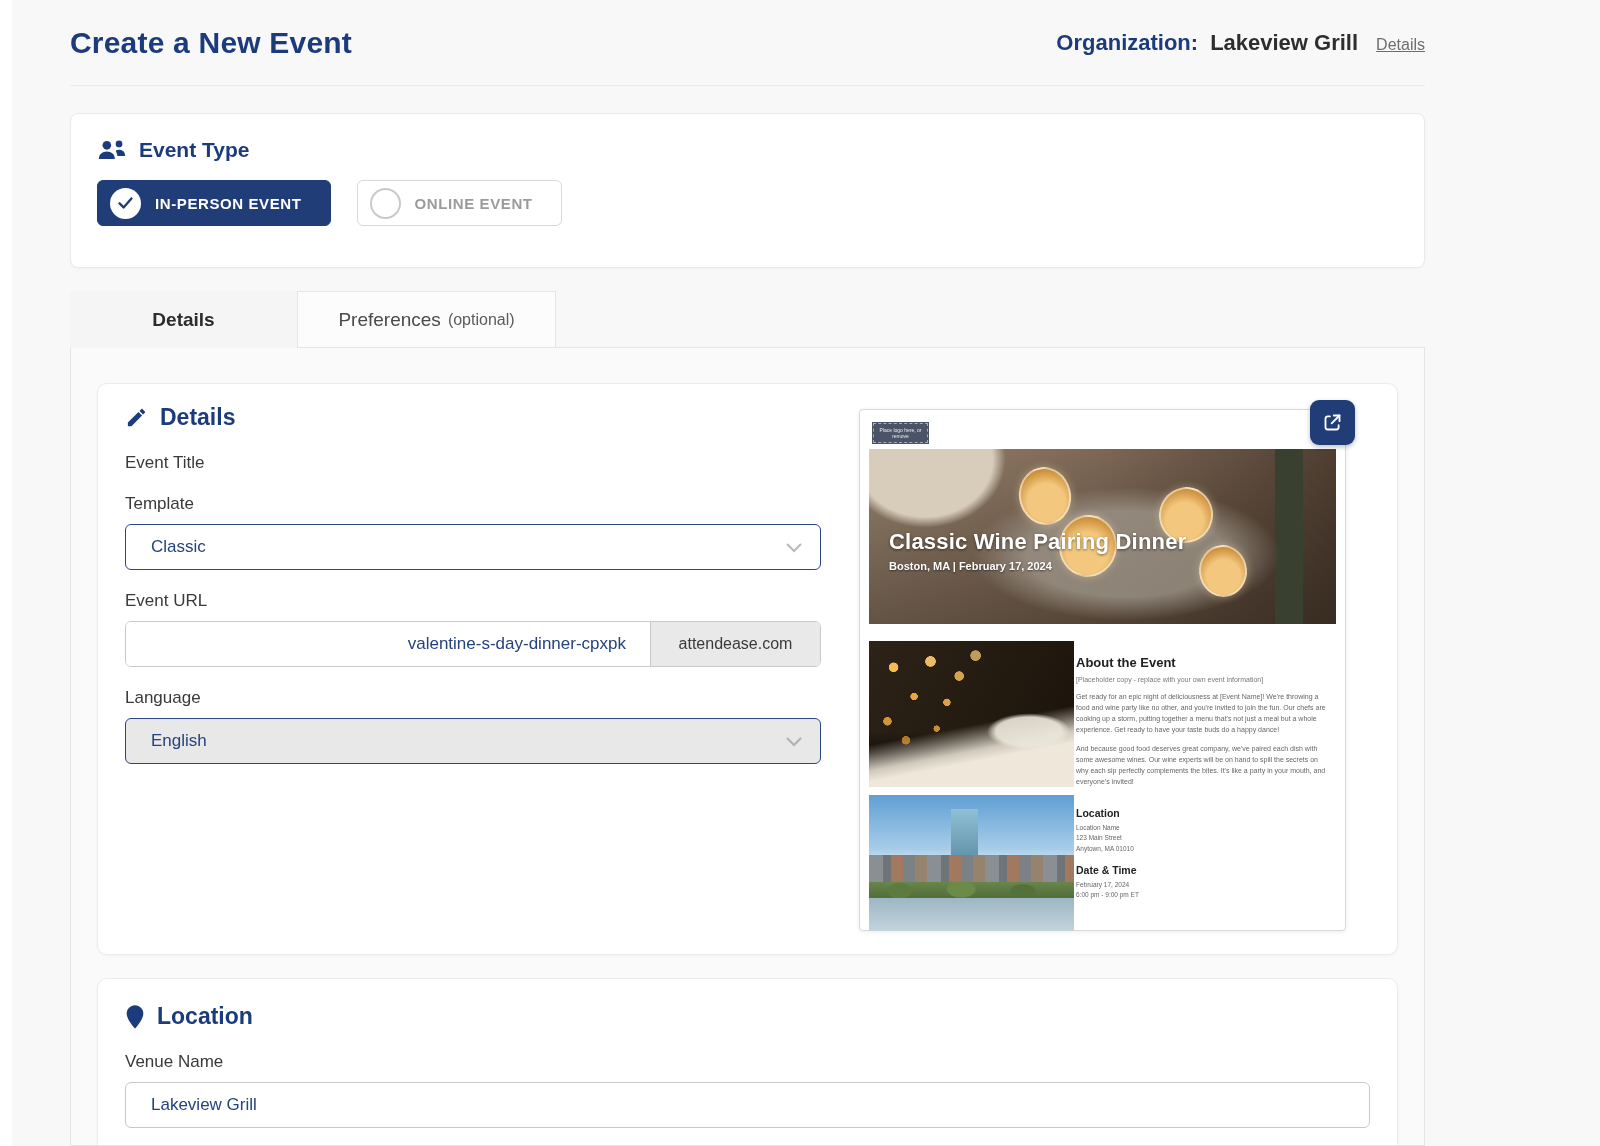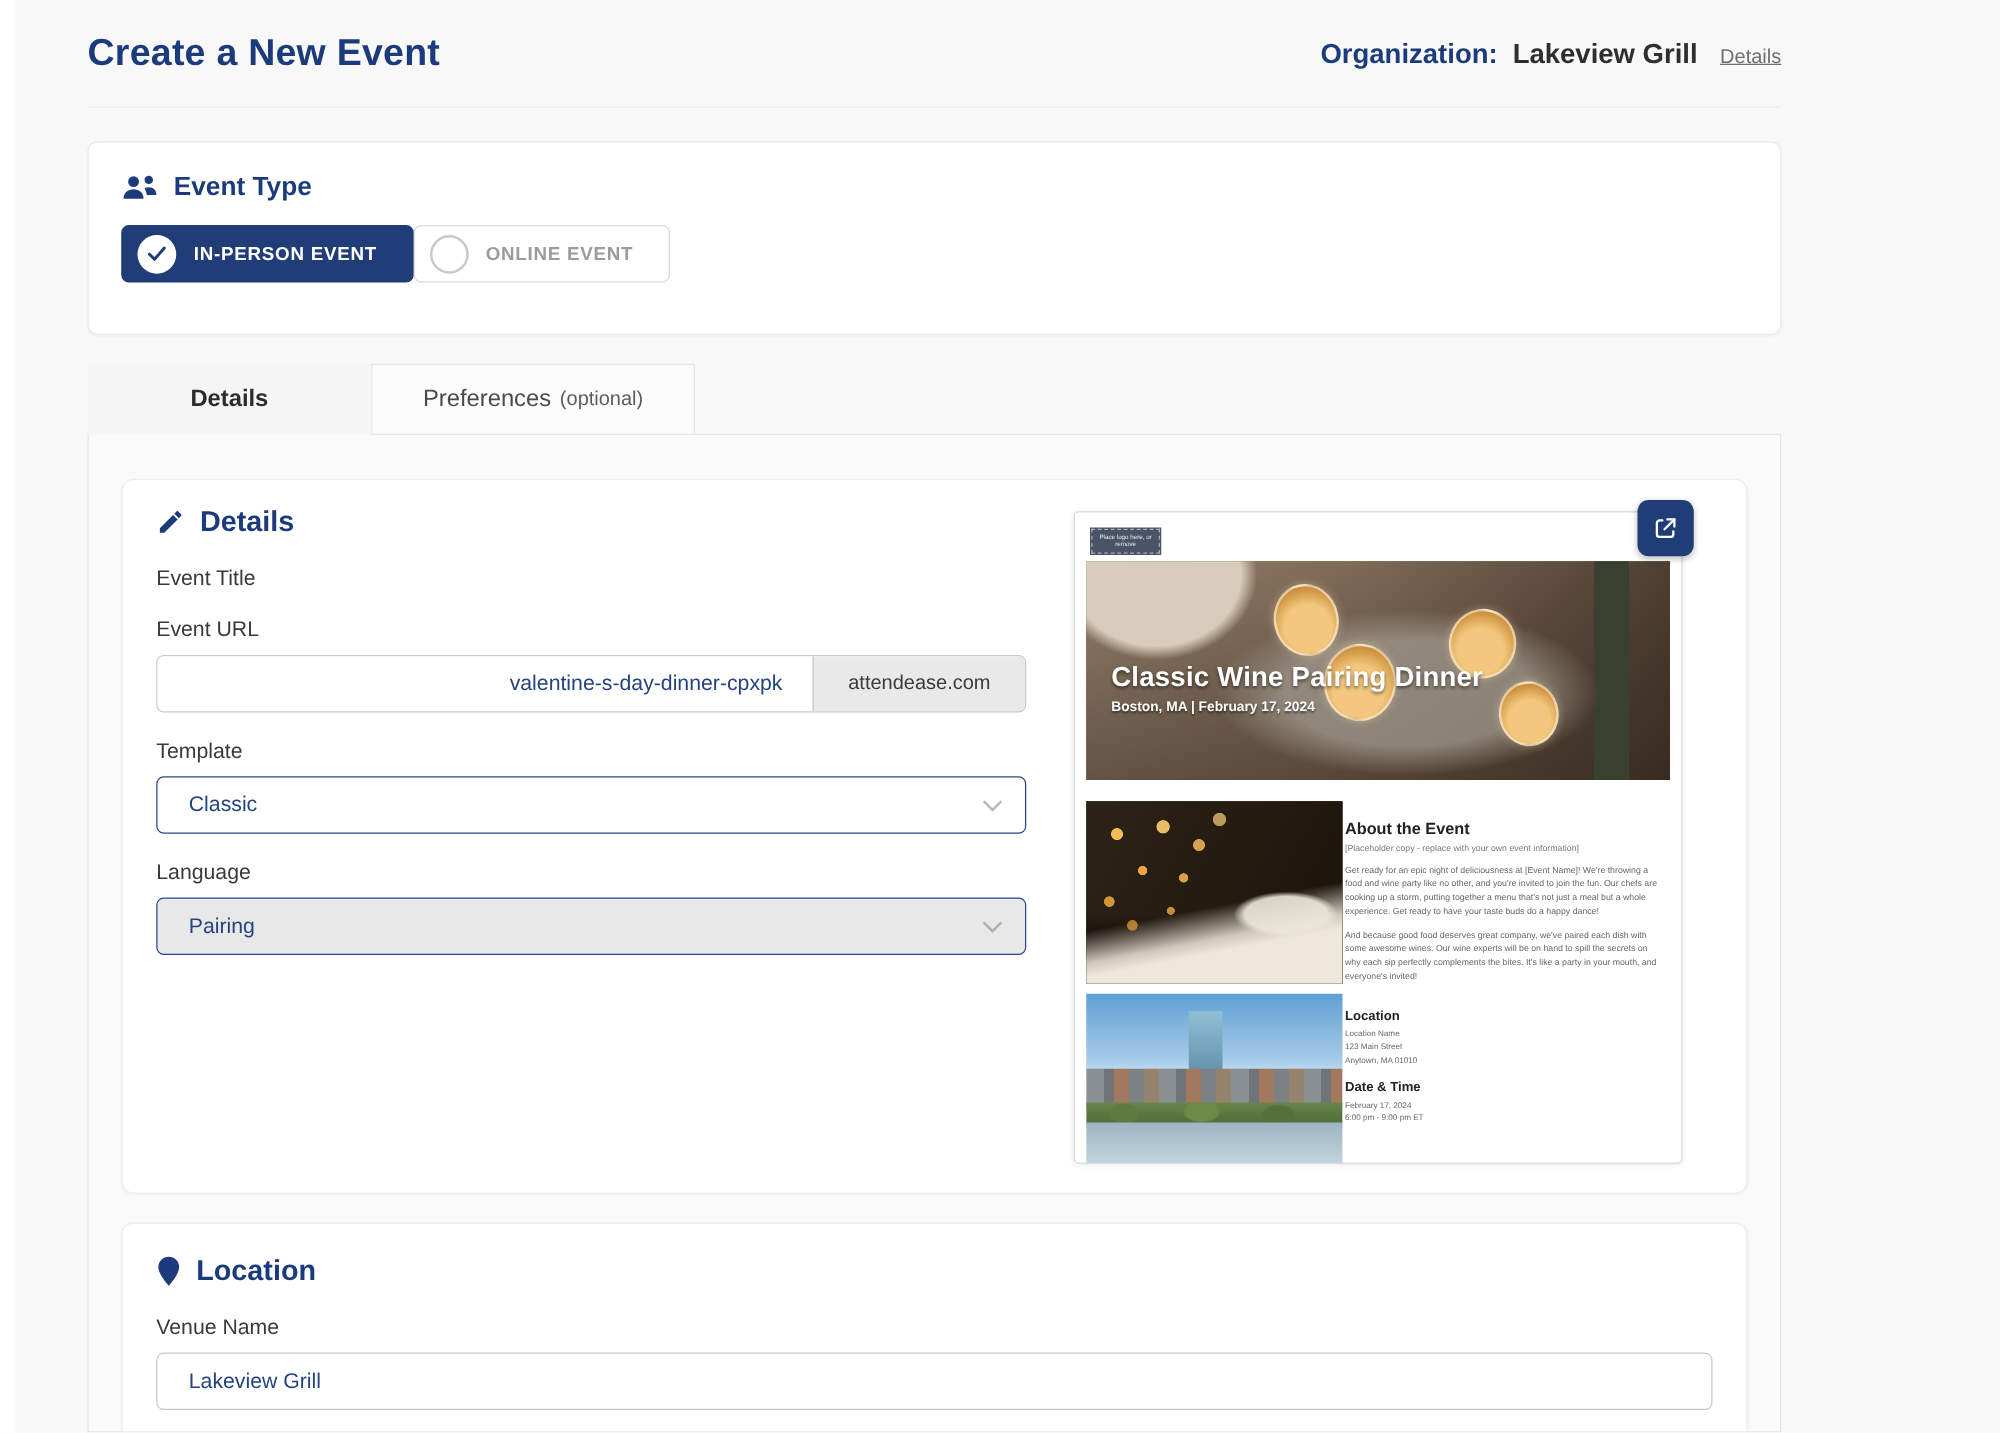--- a/index.html
+++ b/index.html
@@ -23,7 +23,7 @@
   .et-card { position:absolute; left:58px; top:113px; width:1355px; height:155px; padding:24px 26px; }
   .sec-head { display:flex; align-items:center; gap:12px; margin-bottom:18px; }
   .sec-head .txt { font-size:21px; font-weight:700; color:#1b3b7c; }
-  .et-buttons { display:flex; }
+  .et-buttons { display:flex; gap:26px; }
   .toggle-btn { height:46px; border-radius:6px; display:flex; align-items:center; gap:14px;
                 padding:0 28px 0 12px; font-size:15px; font-weight:700; letter-spacing:.6px; cursor:pointer; }
   .toggle-btn.selected { background:#203d78; color:#fff; border:1px solid #203d78; }

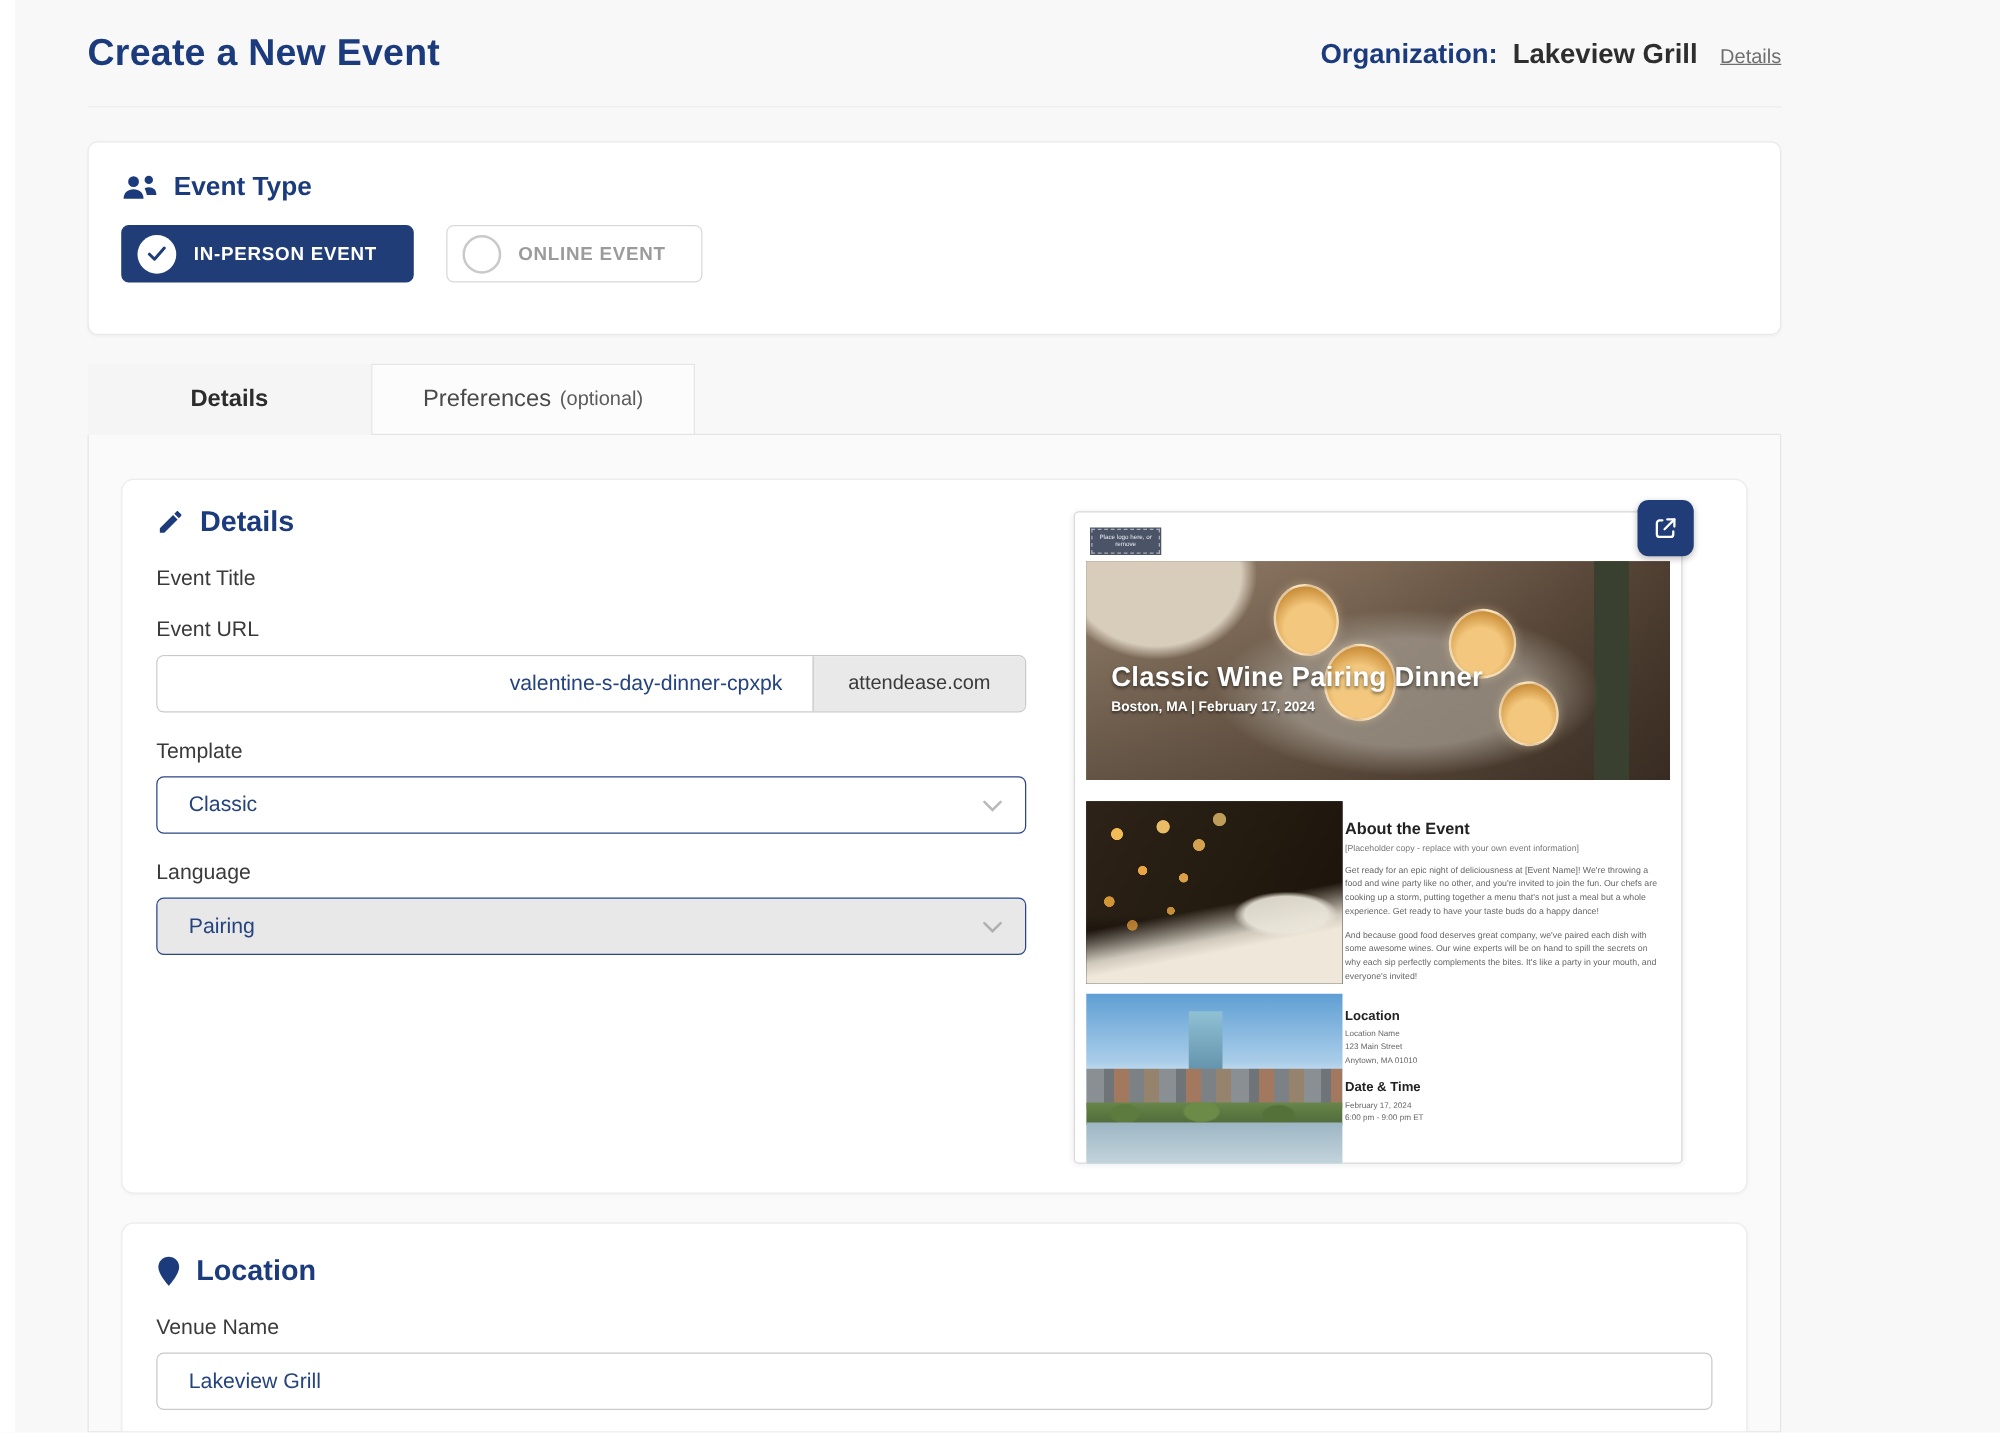--- a/index.html
+++ b/index.html
@@ -212,14 +212,6 @@
         </div>
 
         <div class="field">
-          <div class="field-label">Event URL</div>
-          <div class="url-group">
-            <input class="url-input" type="text" value="valentine-s-day-dinner-cpxpk" style="">
-            <div class="url-addon">attendease.com</div>
-          </div>
-        </div>
-
-        <div class="field">
           <div class="field-label">Template</div>
           <div class="select">
             <span>Classic</span>
@@ -228,6 +220,14 @@
                   <path fill="none" stroke="#b9b9b9" stroke-width="2" stroke-linecap="round" d="M1.5 1.5L8 8l6.5-6.5"></path>
                 </svg>
             </span>
+          </div>
+        </div>
+
+        <div class="field">
+          <div class="field-label">Event URL</div>
+          <div class="url-group">
+            <input class="url-input" type="text" value="valentine-s-day-dinner-cpxpk" style="">
+            <div class="url-addon">attendease.com</div>
           </div>
         </div>
 

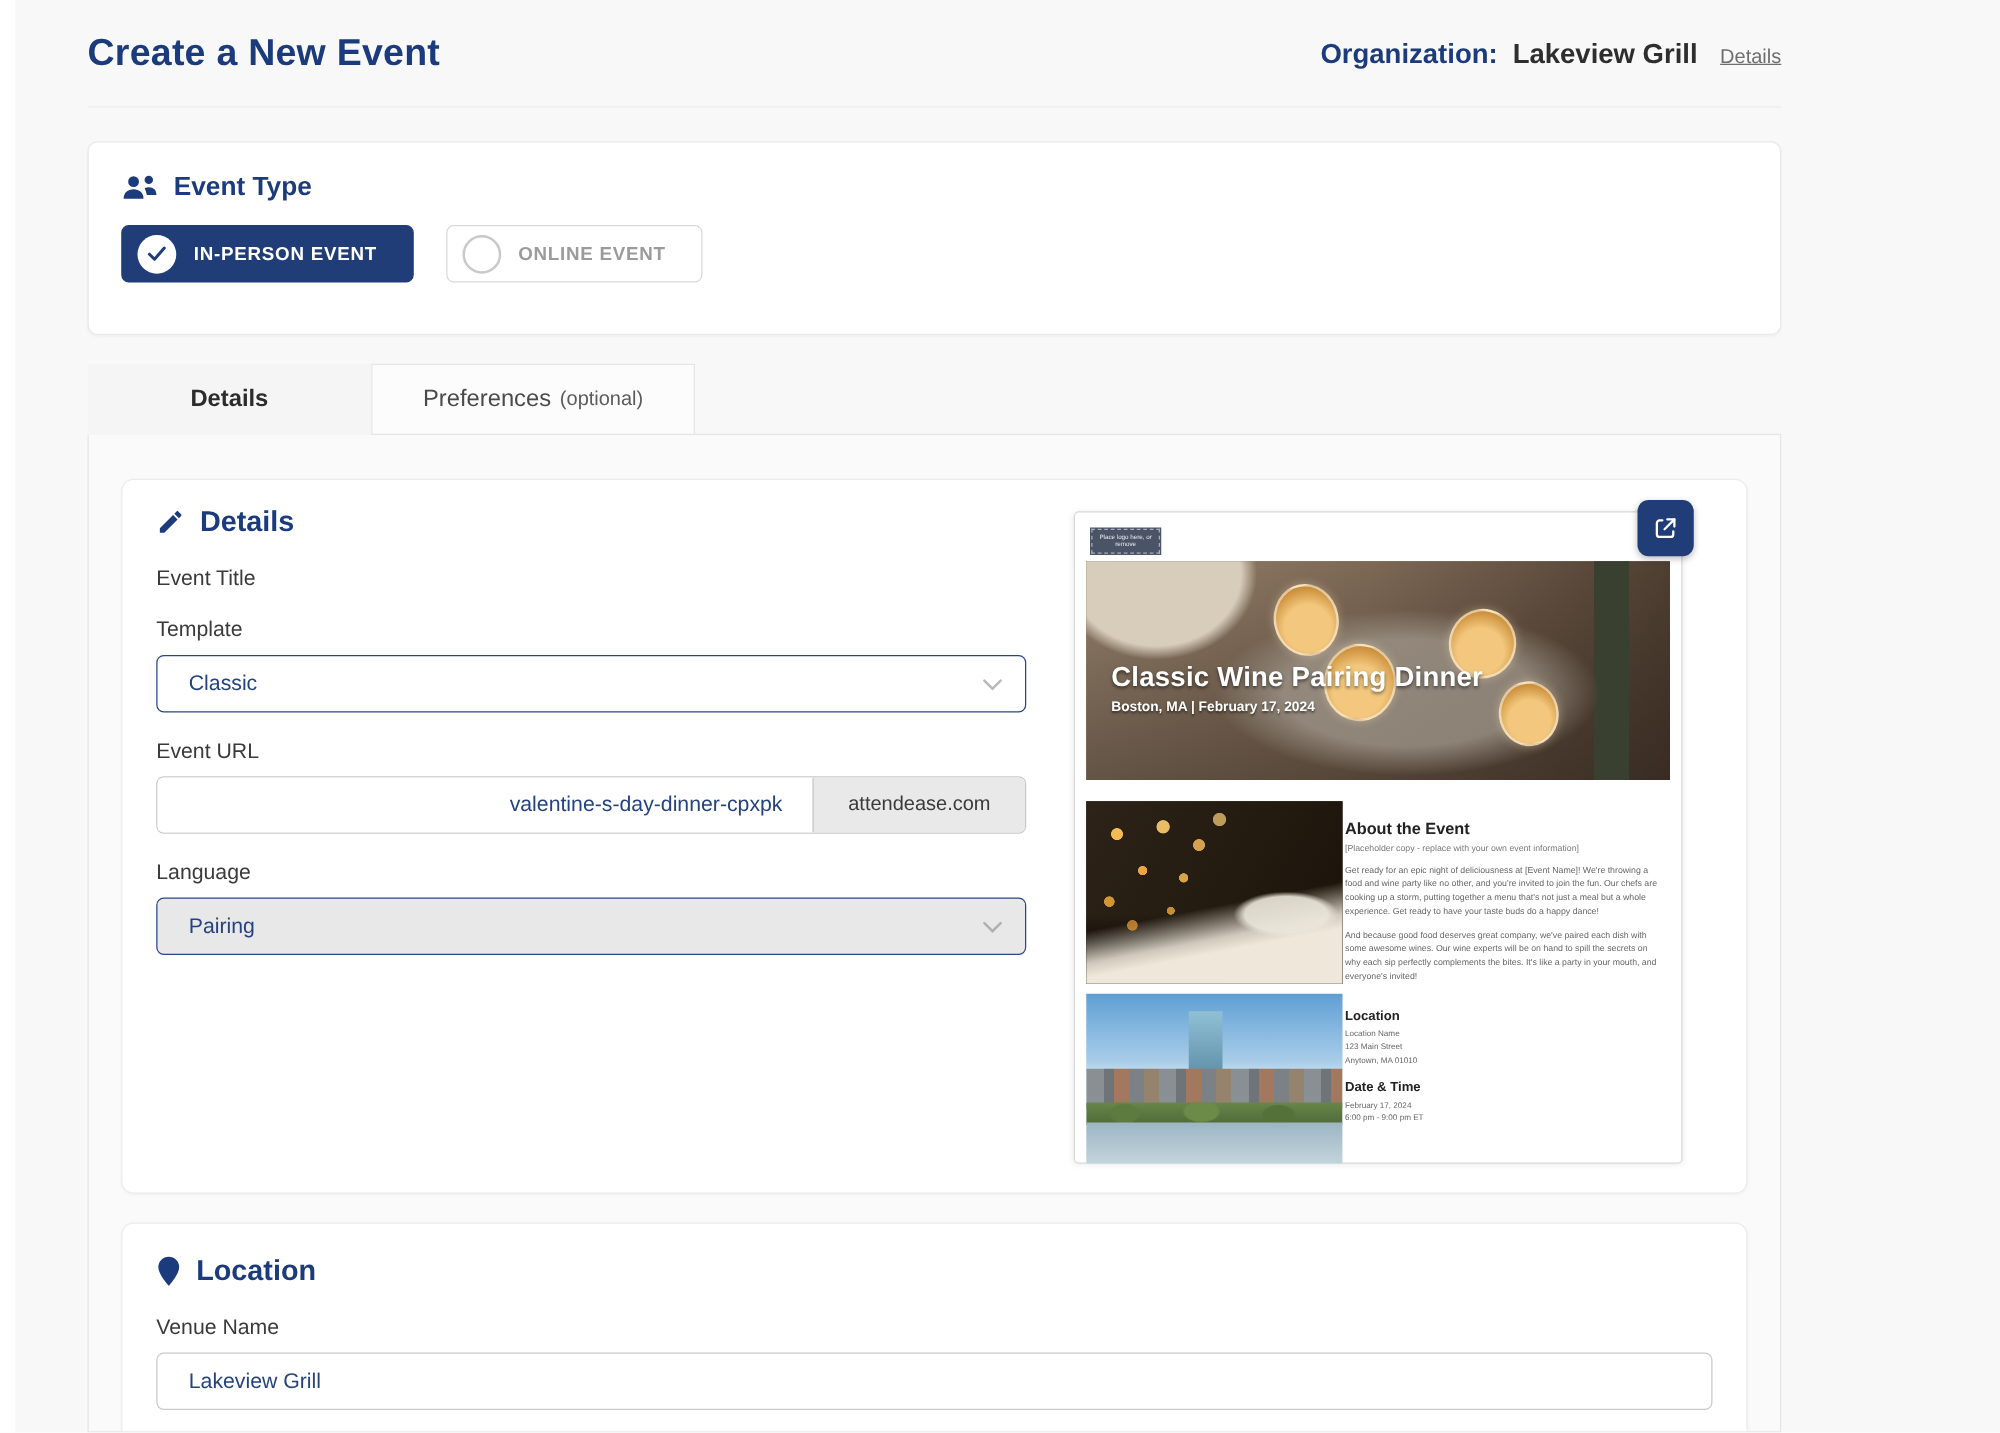--- a/index.html
+++ b/index.html
@@ -234,7 +234,7 @@
         <div class="field">
           <div class="field-label">Language</div>
           <div class="select disabled">
-            <span>Pairing</span>
+            <span>English</span>
             <span class="chev">
               <svg width="16" height="10" viewBox="0 0 16 10">
                   <path fill="none" stroke="#b0b0b0" stroke-width="2" stroke-linecap="round" d="M1.5 1.5L8 8l6.5-6.5"></path>

